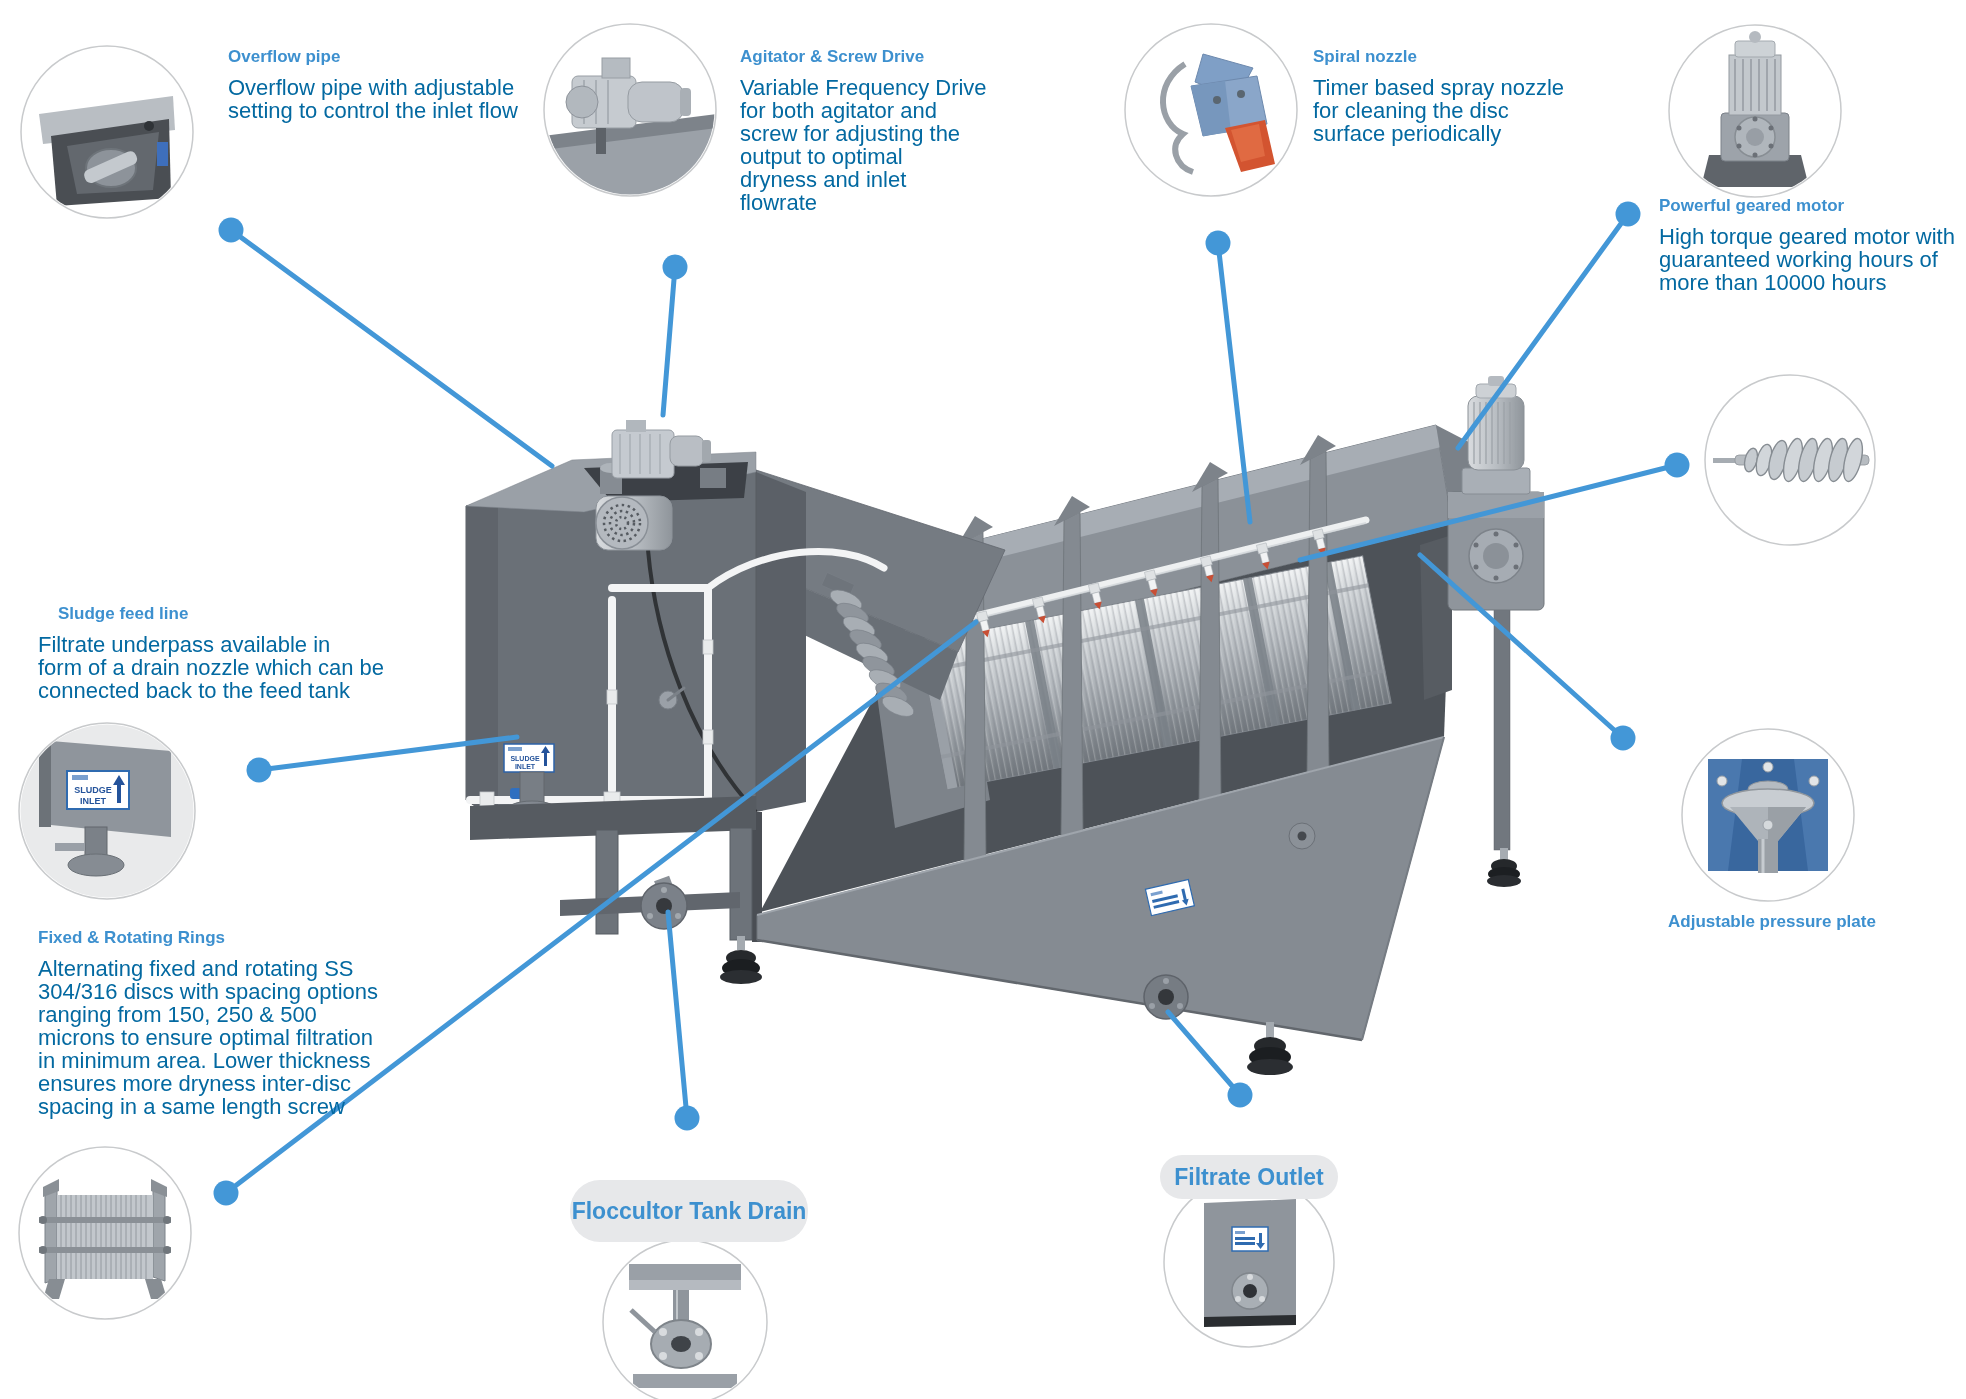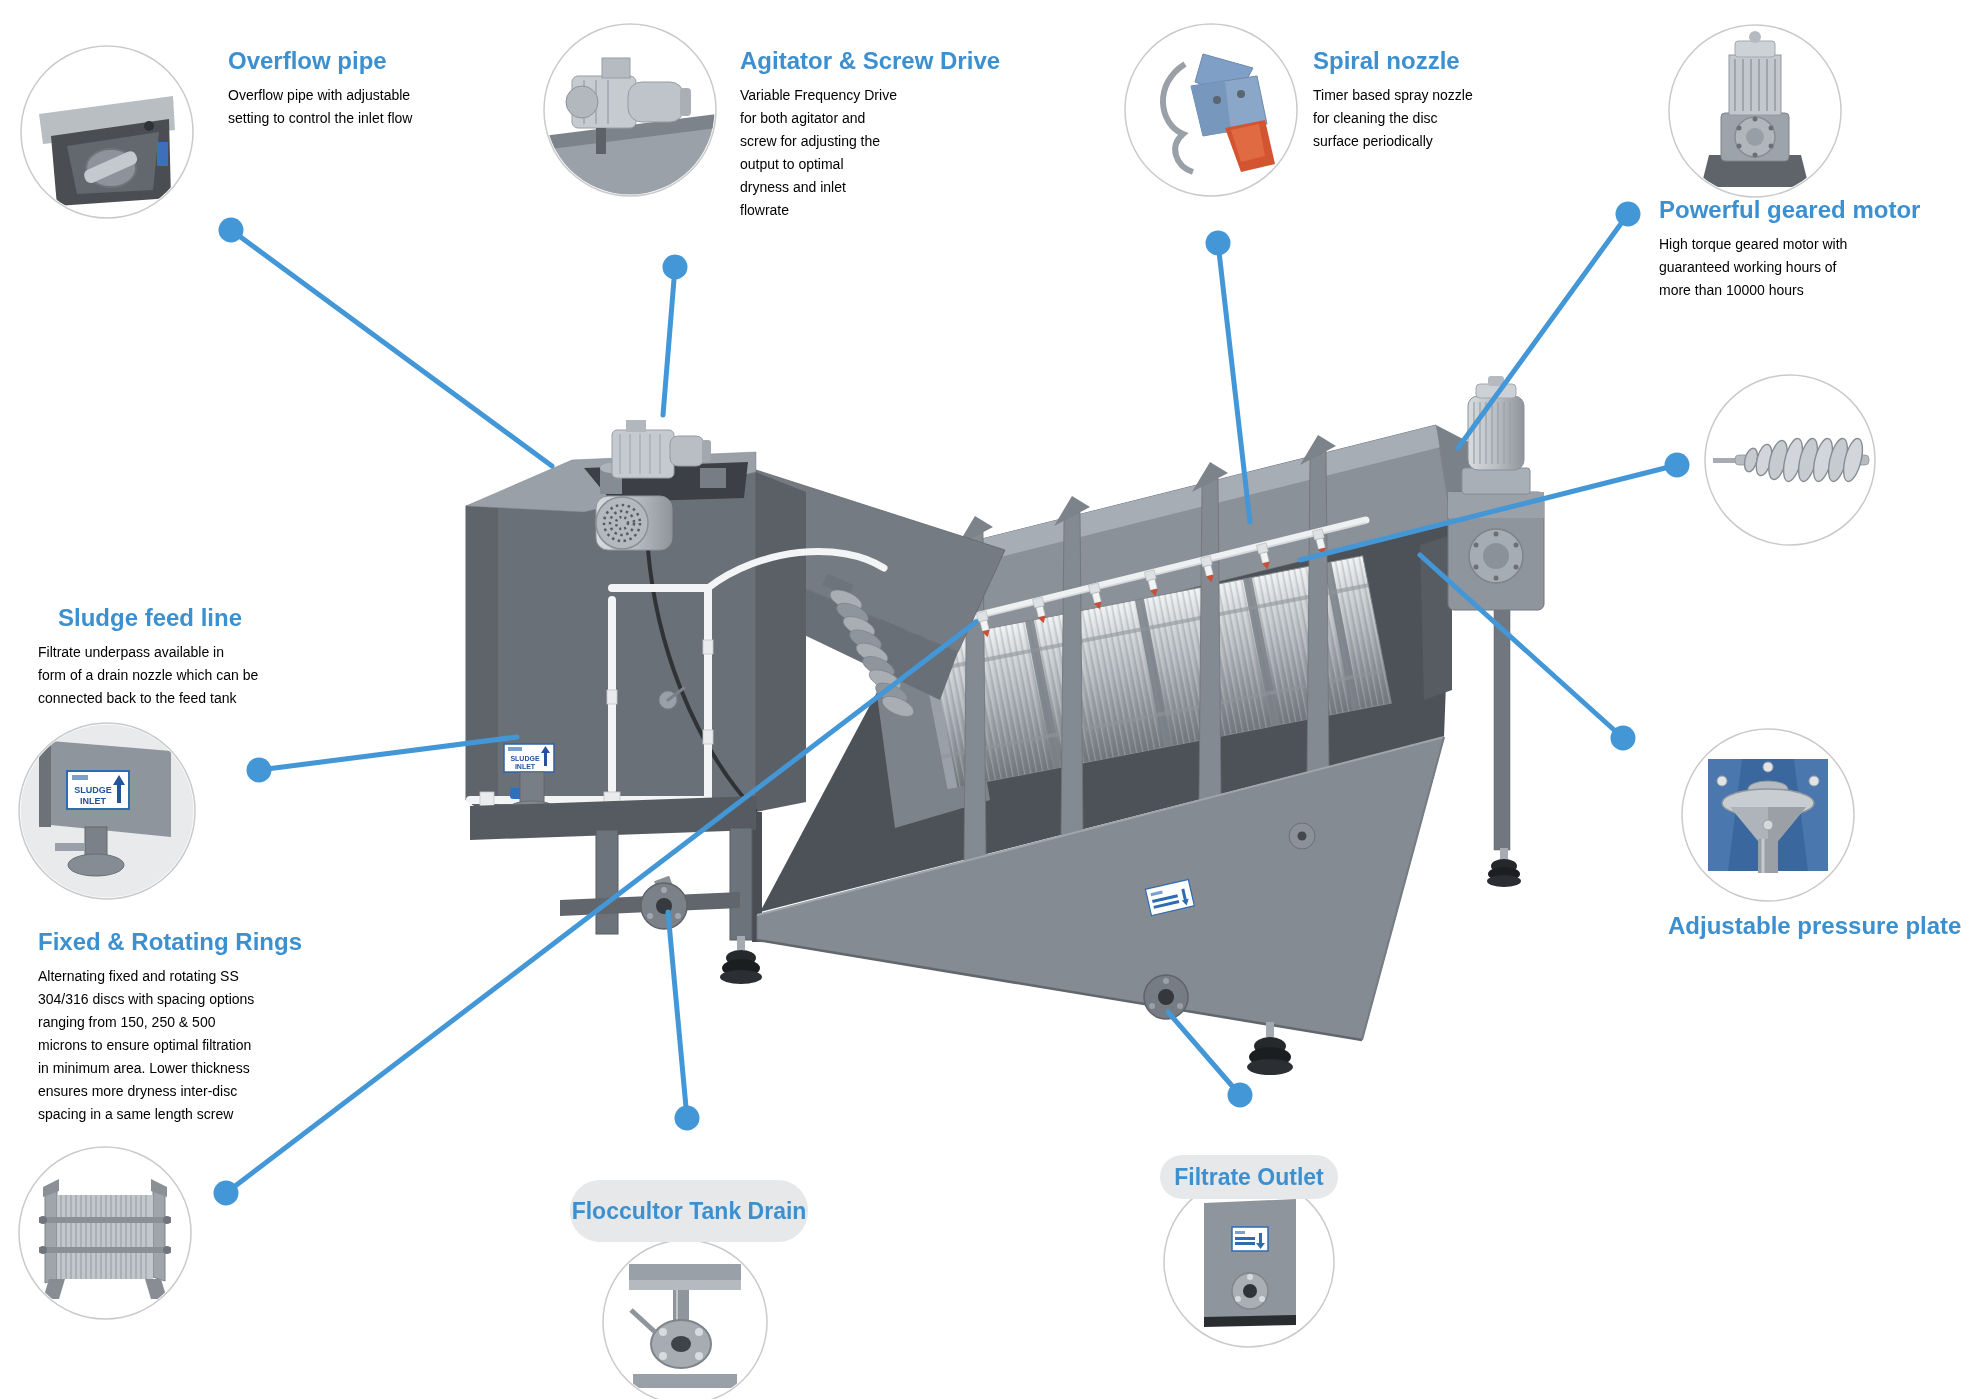--- a/index.html
+++ b/index.html
@@ -7,7 +7,7 @@
           font-family:"Liberation Sans",sans-serif;}
   .scene{position:absolute;left:0;top:0;}
   .callout{position:absolute;}
-  .callout-title{font-size:24px;font-weight:bold;color:#3d90cf;white-space:nowrap;}
+  .callout-title{font-size:17px;font-weight:bold;color:#3d90cf;white-space:nowrap;}
   .callout-desc{margin-top:9px;font-size:14px;line-height:23px;color:#000000;white-space:nowrap;}
   .pill{position:absolute;background:#e7e8ea;border-radius:30px;display:flex;align-items:center;justify-content:center;}
   .pill span{font-size:23px;font-weight:bold;color:#3d90cf;white-space:nowrap;}

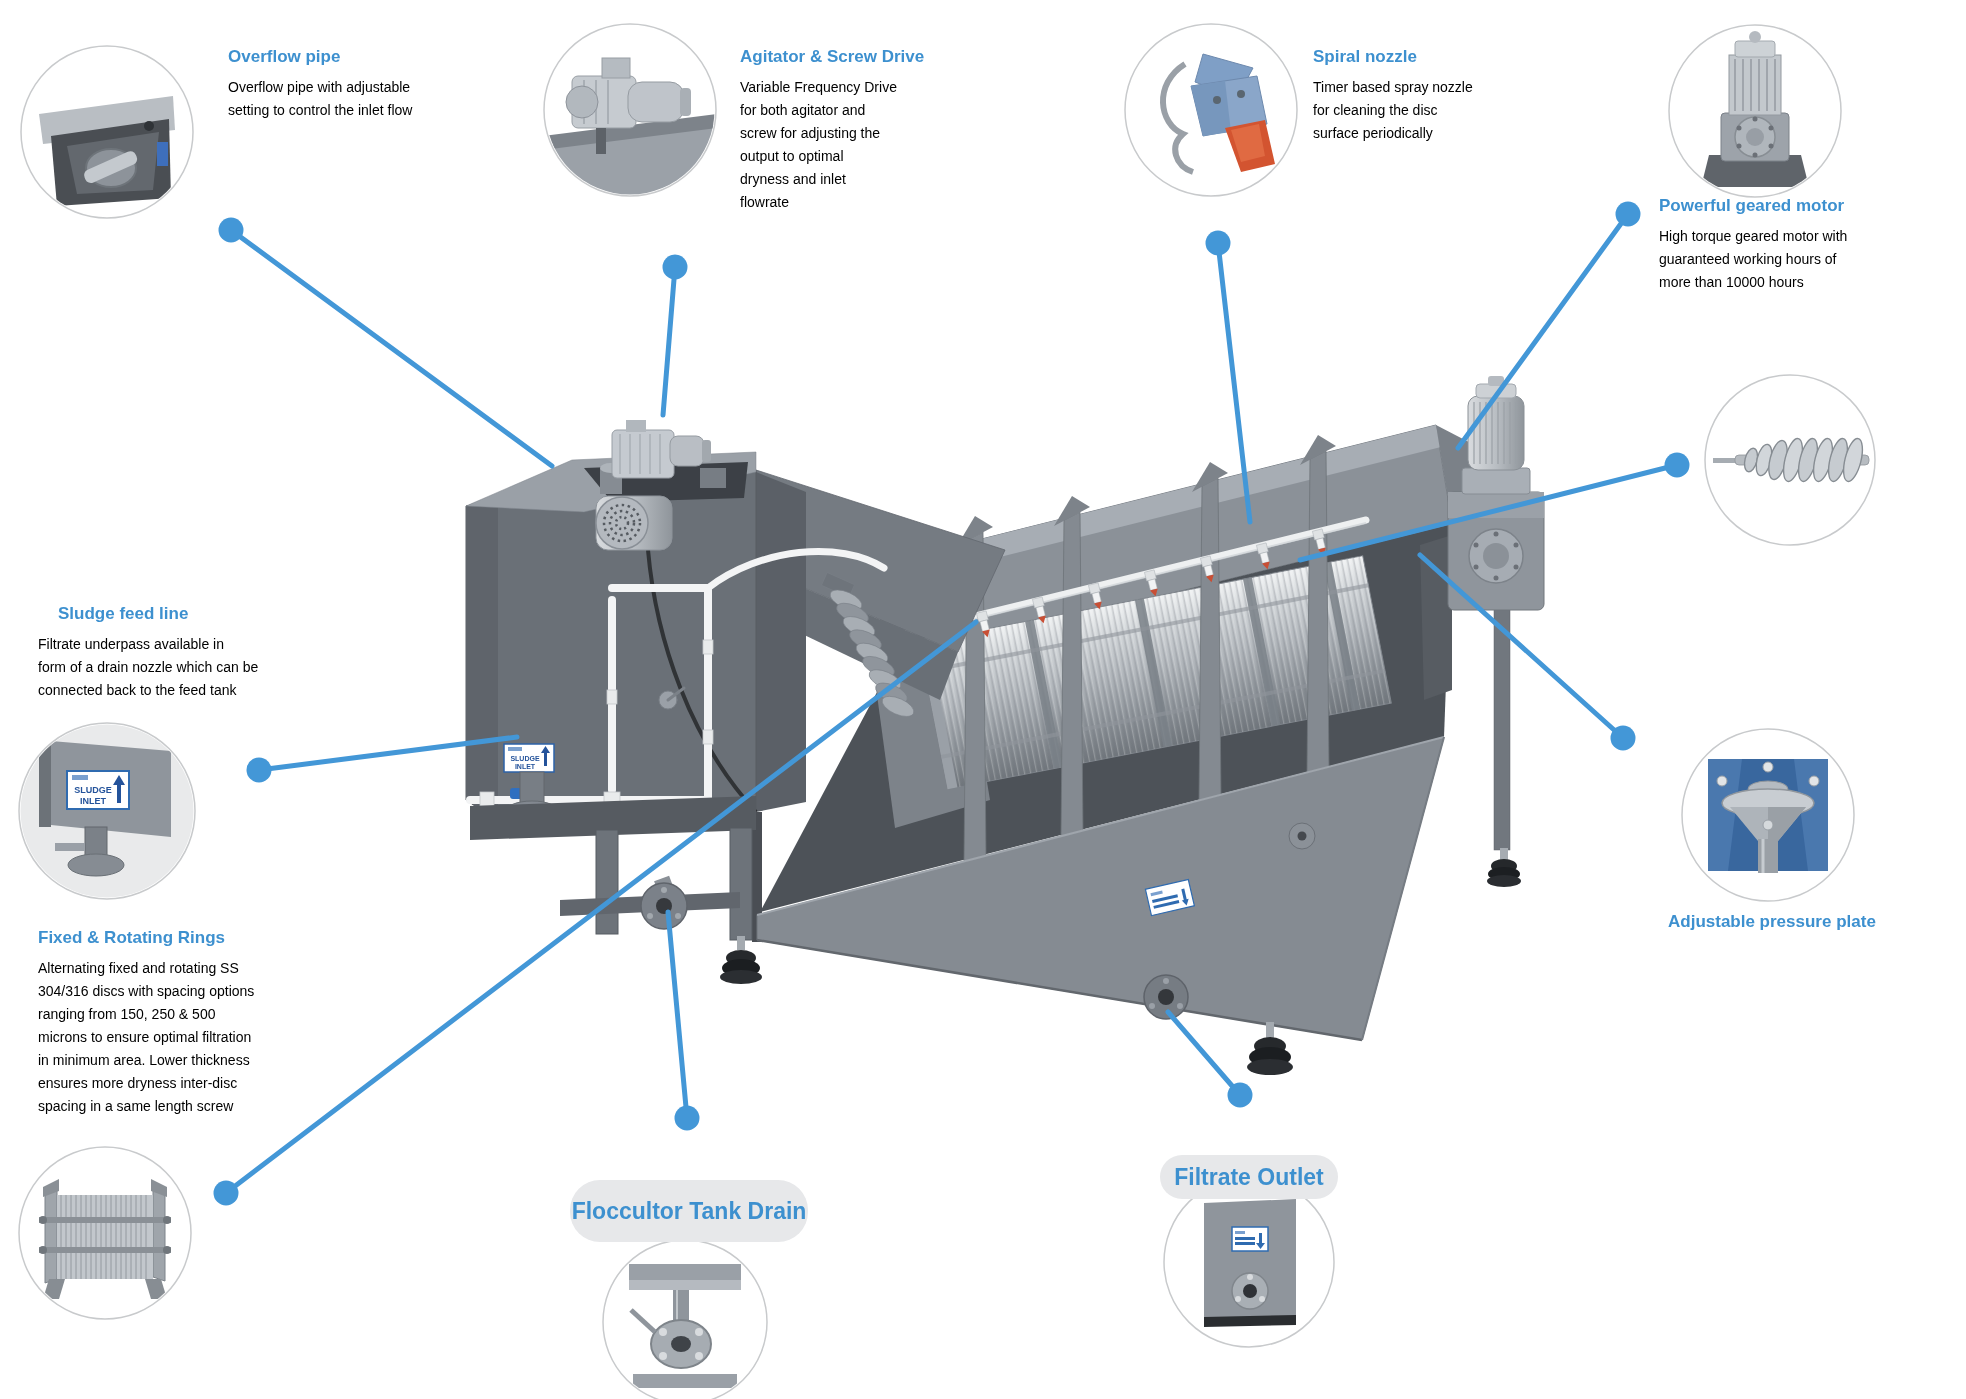--- a/index.html
+++ b/index.html
@@ -8,7 +8,7 @@
   .scene{position:absolute;left:0;top:0;}
   .callout{position:absolute;}
   .callout-title{font-size:17px;font-weight:bold;color:#3d90cf;white-space:nowrap;}
-  .callout-desc{margin-top:9px;font-size:14px;line-height:23px;color:#000000;white-space:nowrap;}
+  .callout-desc{margin-top:9px;font-size:22px;line-height:23px;color:#0369a1;white-space:nowrap;}
   .pill{position:absolute;background:#e7e8ea;border-radius:30px;display:flex;align-items:center;justify-content:center;}
   .pill span{font-size:23px;font-weight:bold;color:#3d90cf;white-space:nowrap;}
 </style>

